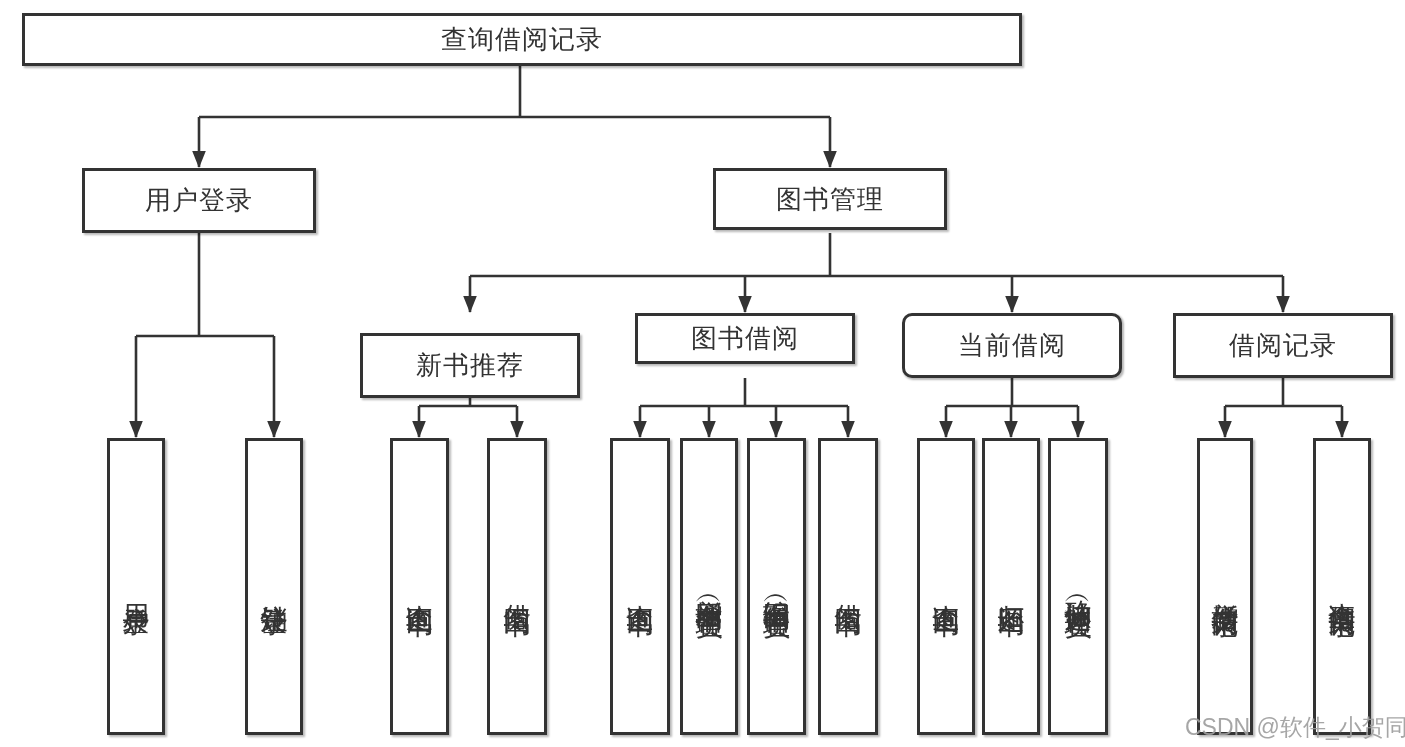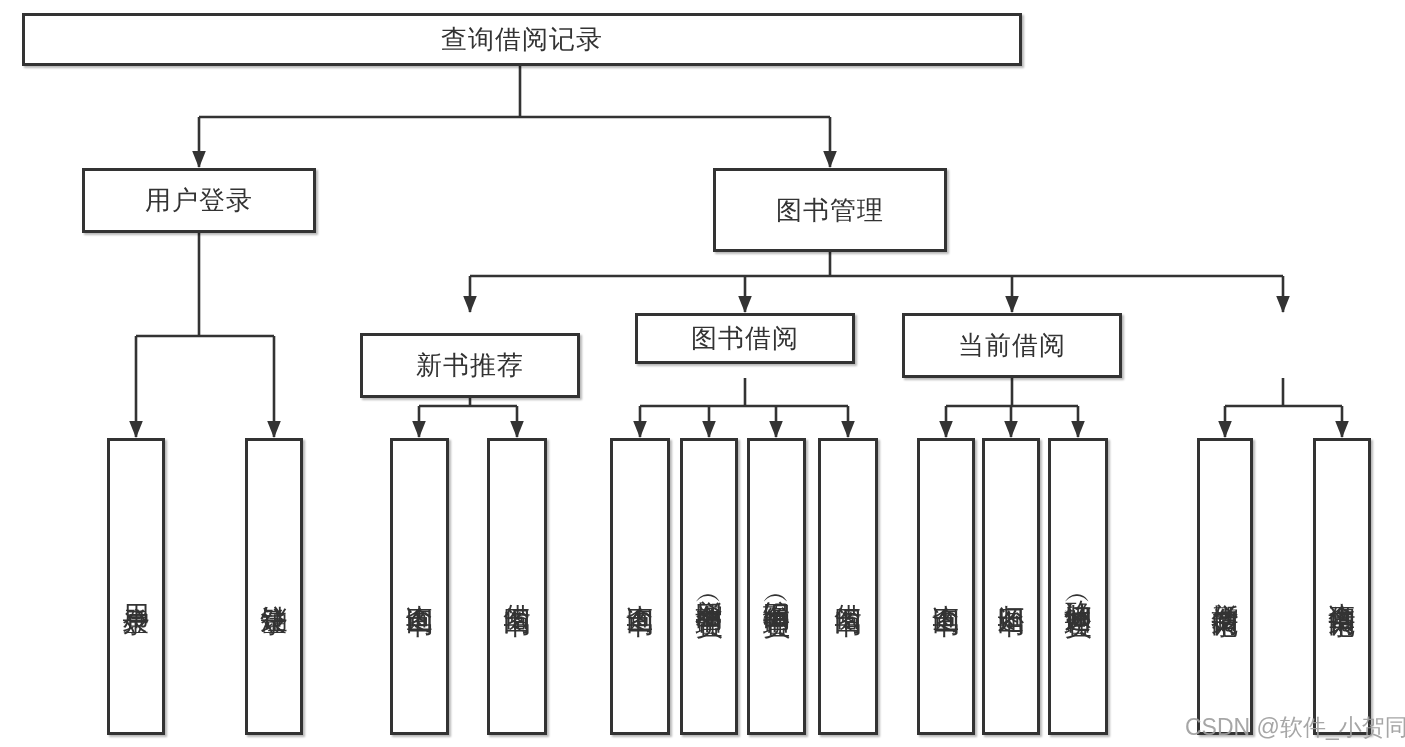--- a/index.html
+++ b/index.html
@@ -134,7 +134,7 @@
   <div class="box h" style="left:82px; top:168px; width:234px; height:65px;">
     <span>用户登录</span>
   </div>
-  <div class="box h" style="left:713px; top:168px; width:234px; height:84px;">
+  <div class="box h" style="left:713px; top:168px; width:234px; height:62px;">
     <span>图书管理</span>
   </div>
 

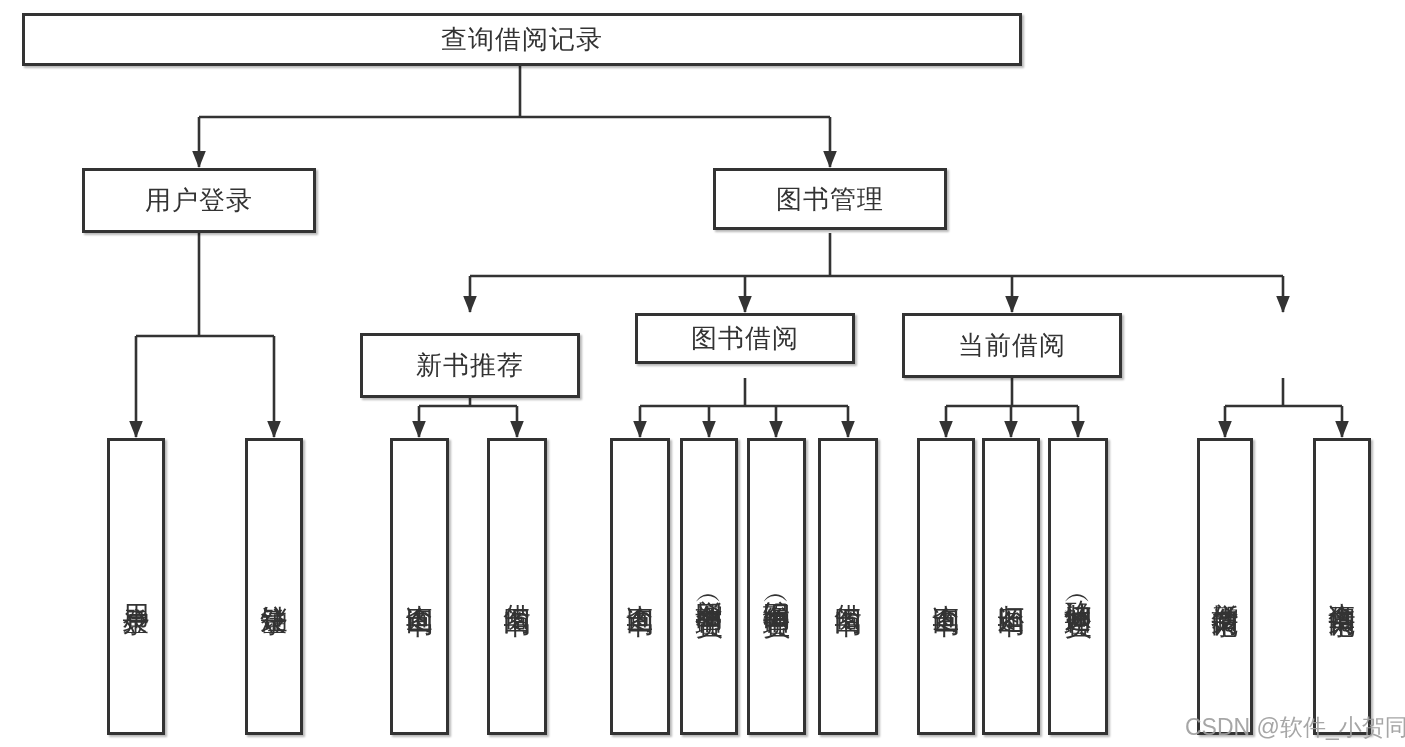--- a/index.html
+++ b/index.html
@@ -144,7 +144,7 @@
   <div class="box h" style="left:635px; top:313px; width:220px; height:51px;">
     <span>图书借阅</span>
   </div>
-  <div class="box h" style="left:902px; top:313px; width:220px; height:65px;">
+  <div class="box h" style="left:902px; top:313px; width:220px; height:65px;border-radius:10px;">
     <span>当前借阅</span>
   </div>
 

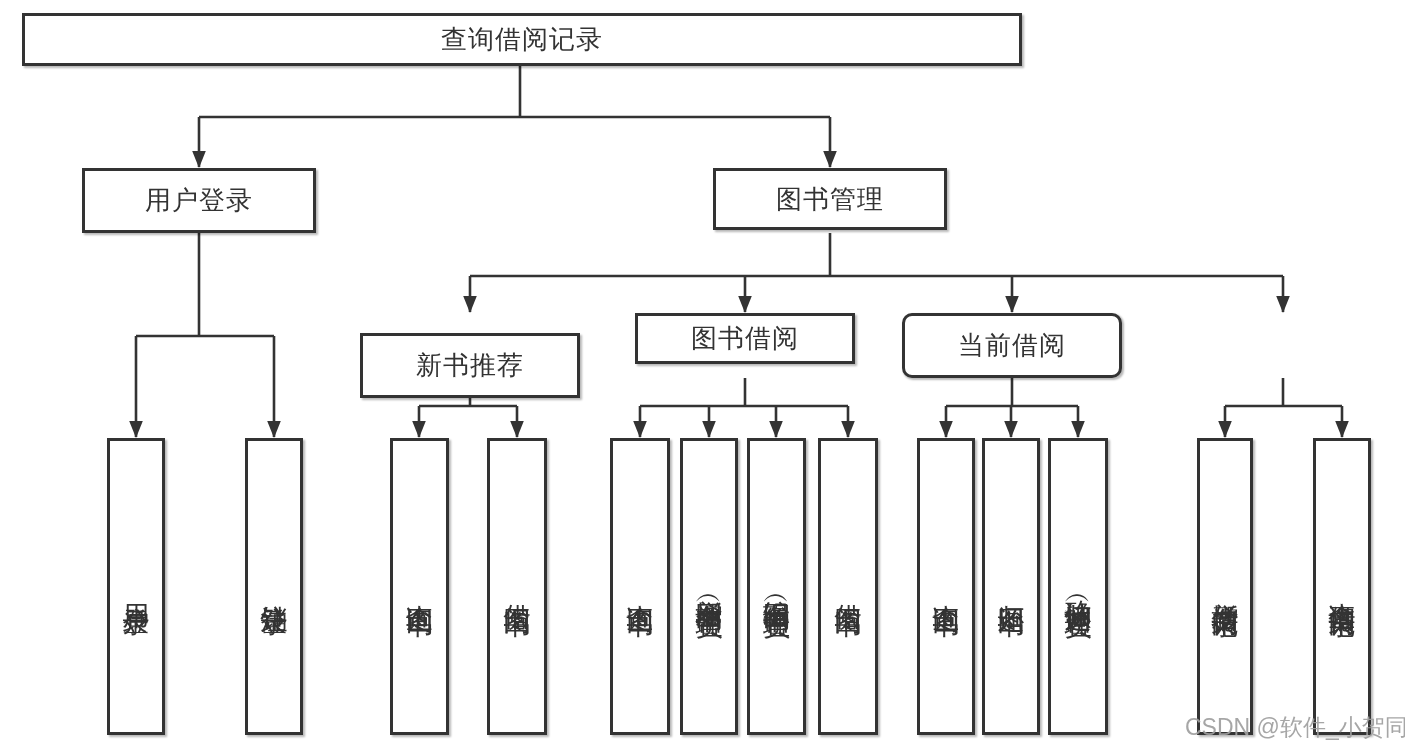--- a/index.html
+++ b/index.html
@@ -147,6 +147,9 @@
   <div class="box h" style="left:902px; top:313px; width:220px; height:65px;border-radius:10px;">
     <span>当前借阅</span>
   </div>
+  <div class="box h" style="left:1173px; top:313px; width:220px; height:65px;">
+    <span>借阅记录</span>
+  </div>
 
   <div class="box v" style="left:107px; top:438px; width:58px; height:297px;">
     <span>用户登录</span>

